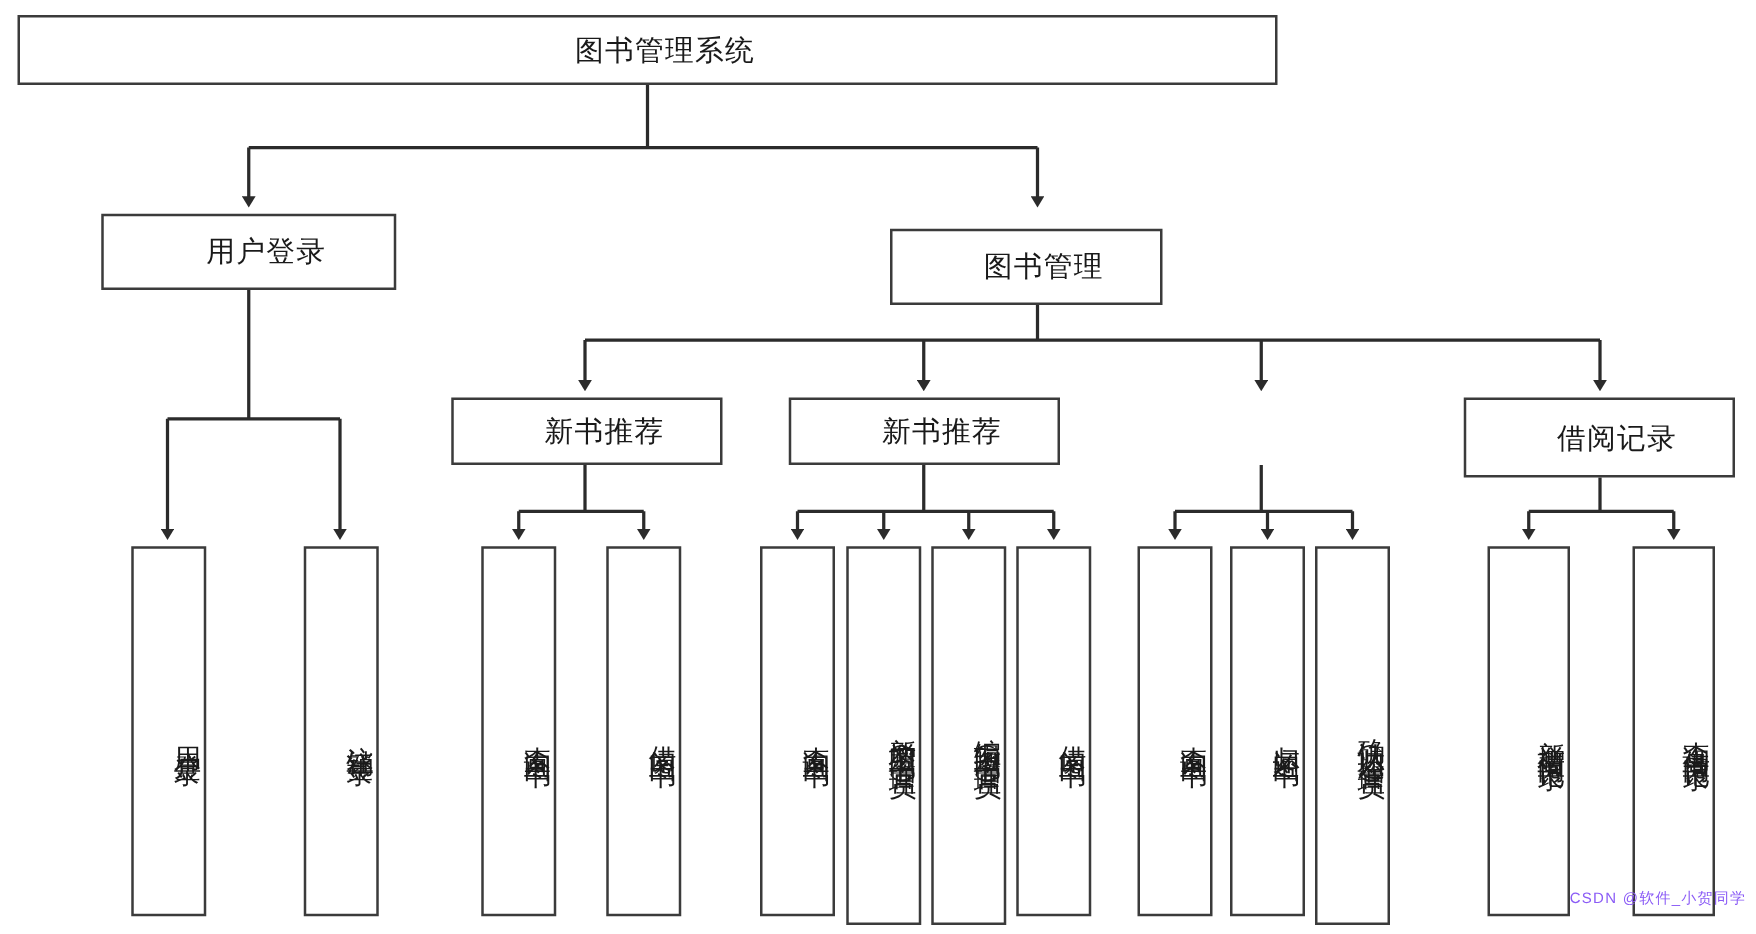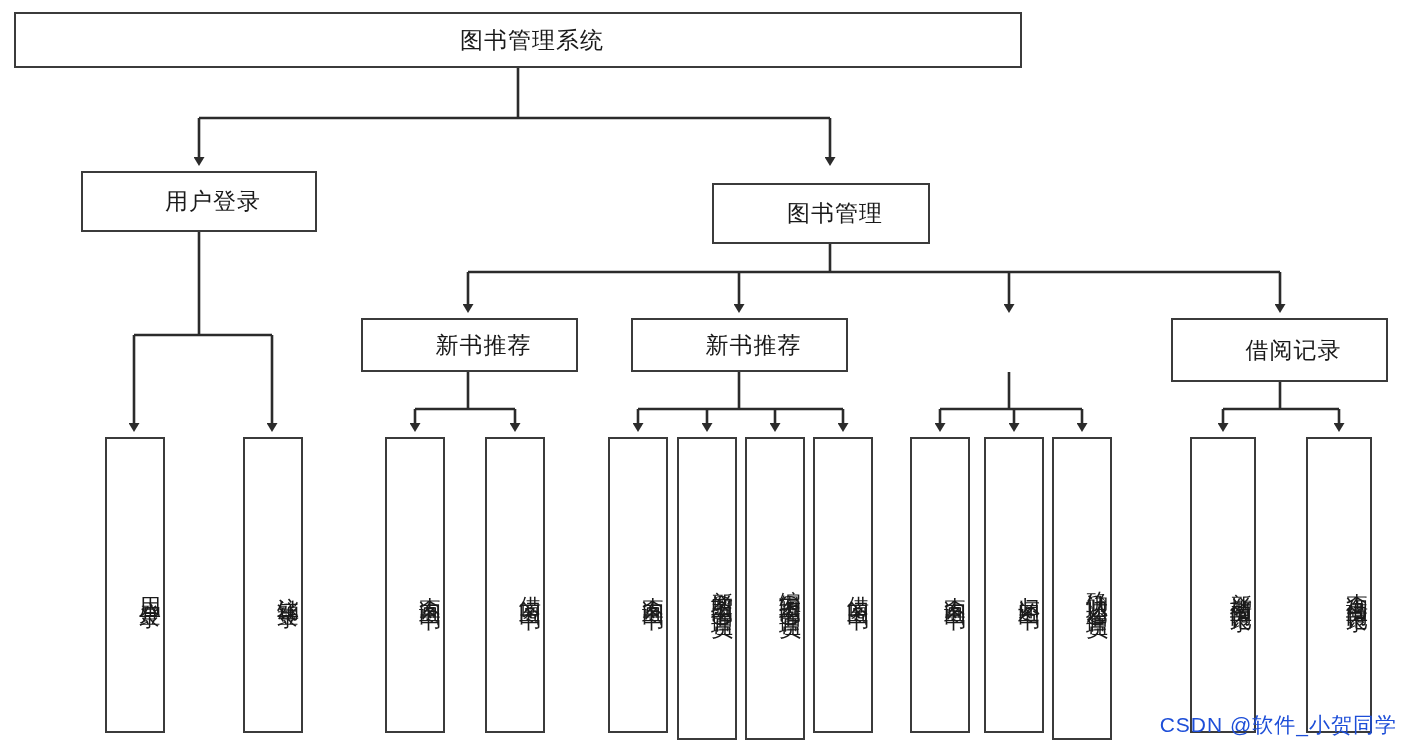--- a/index.html
+++ b/index.html
@@ -35,9 +35,9 @@
   .node.vert span{display:block;}
   .watermark{
     position:absolute;
-    right:8px;bottom:8px;
-    font-size:21px;
-    color:#1d4ed8;
+    right:8px;bottom:20px;
+    font-size:12px;
+    color:#8b5cf6;
     letter-spacing:1px;
     white-space:nowrap;
     pointer-events:none;

